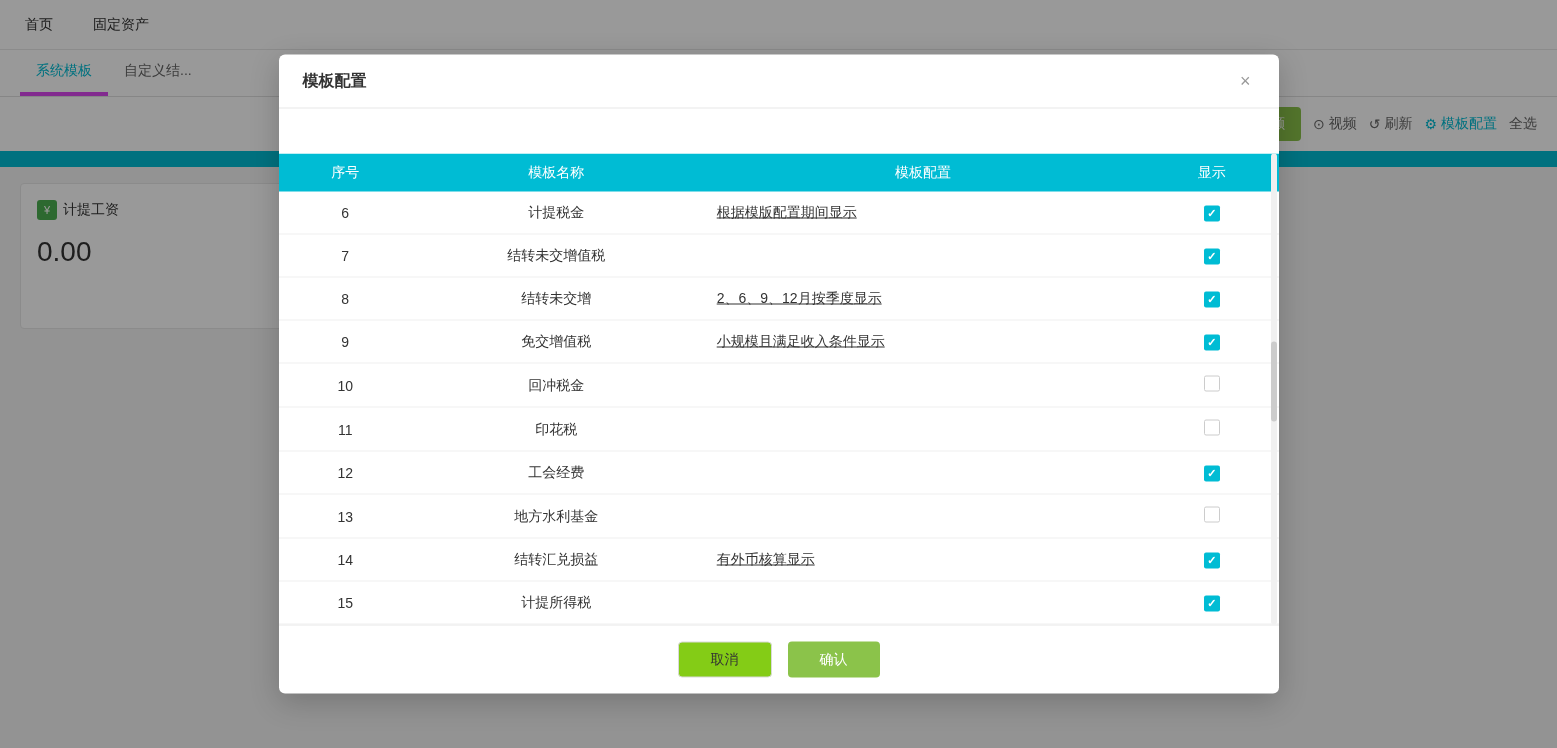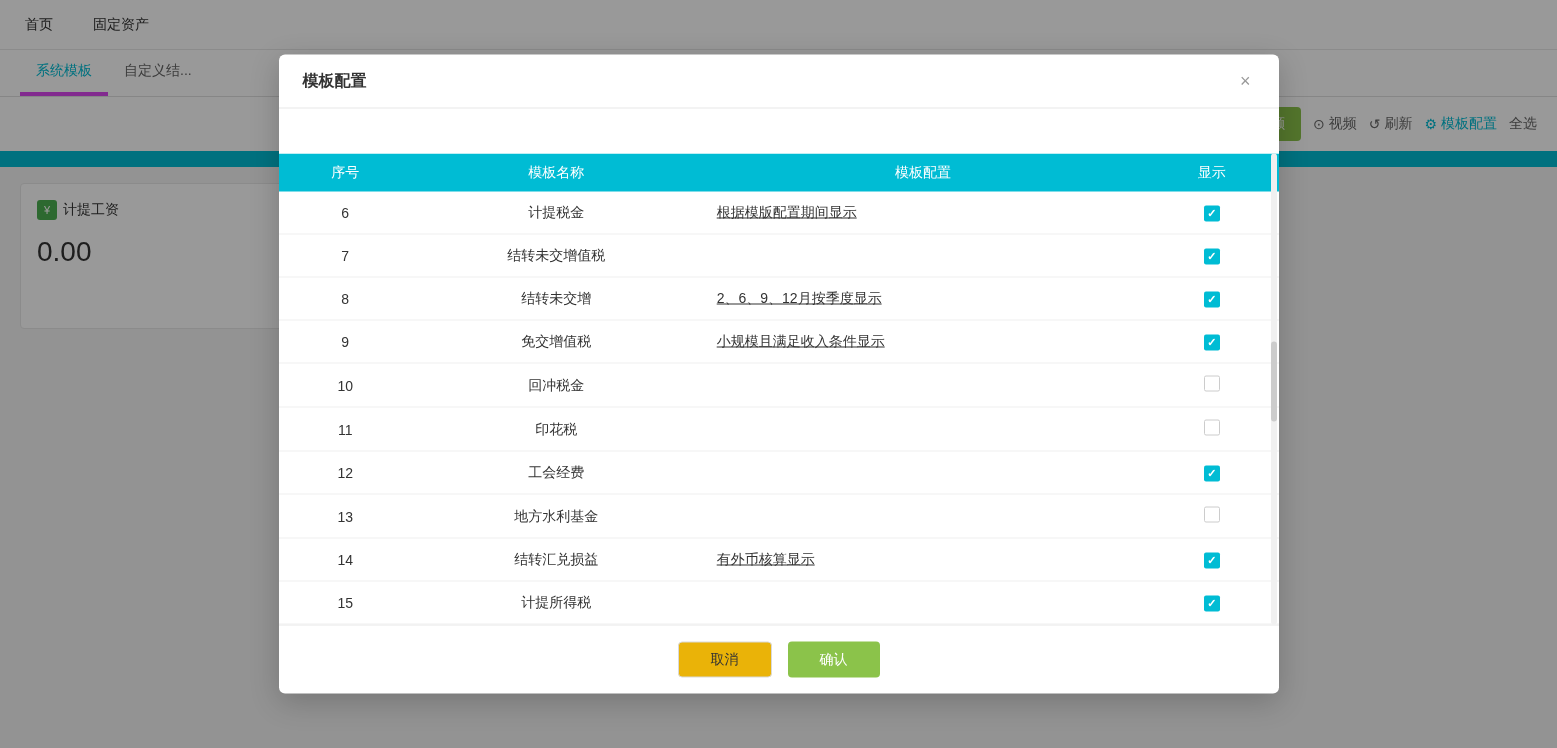--- a/index.html
+++ b/index.html
@@ -292,7 +292,7 @@
       border-top: 1px solid #e8e8e8;
     }
     .btn-cancel {
-      background: #eab308;
+      background: #84cc16;
       color: #333;
       border: 1px solid #d9d9d9;
       padding: 8px 32px;

